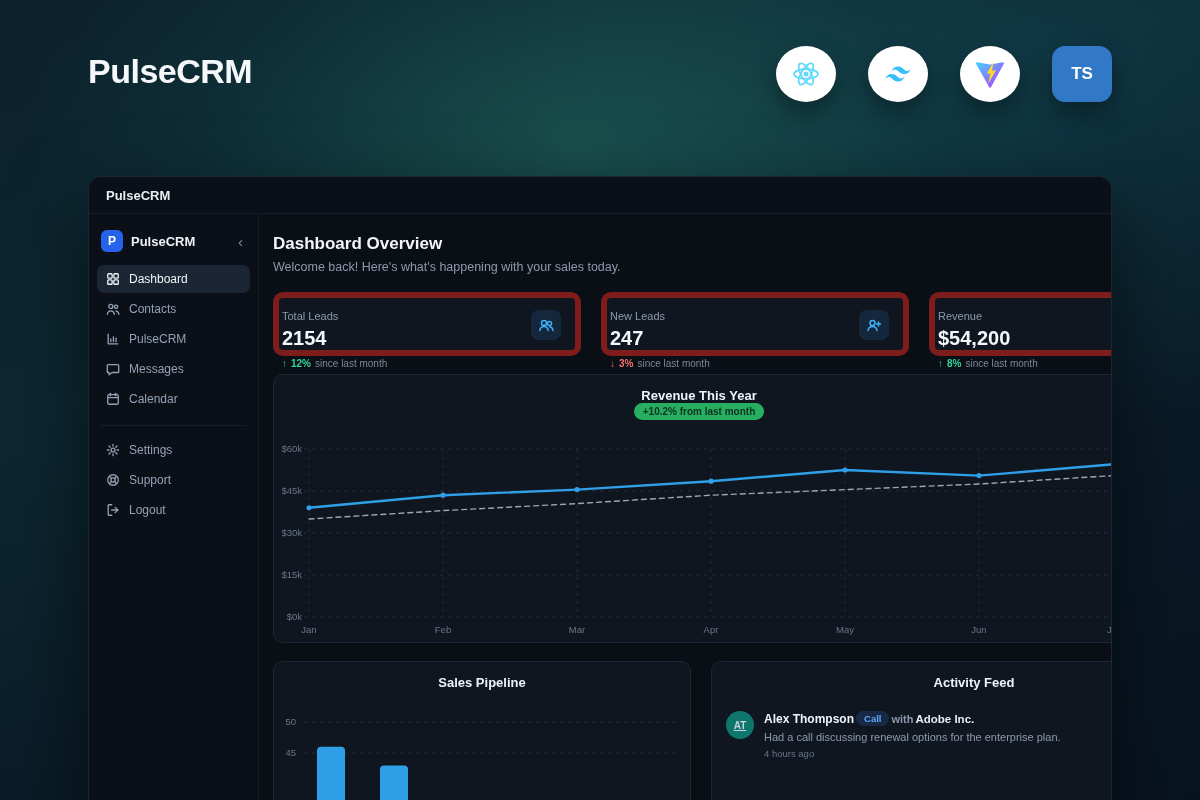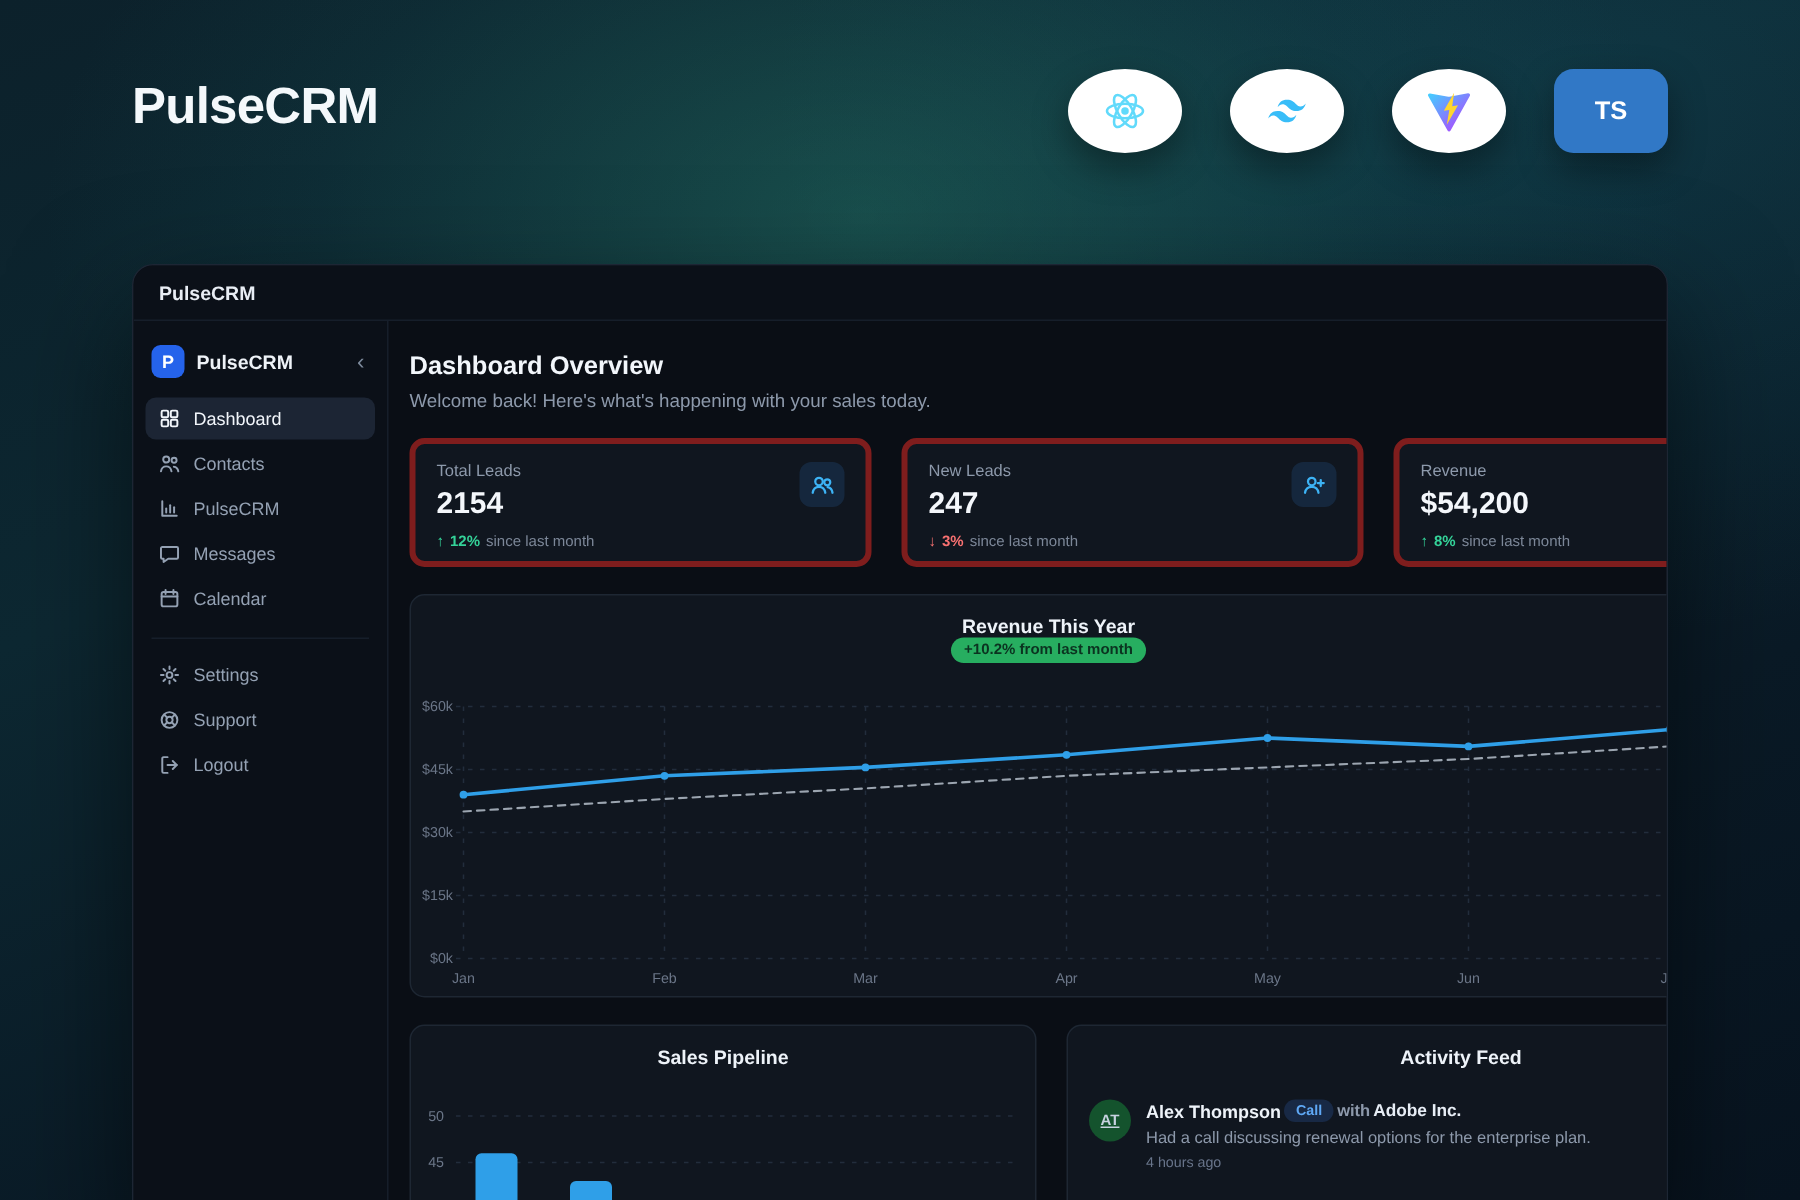--- a/index.html
+++ b/index.html
@@ -15,7 +15,7 @@
   }
   .hero-title { position:absolute; left:88px; top:52px; font-size:34px; font-weight:800; letter-spacing:-0.5px; color:#f4f8fb; }
   .tech-row { position:absolute; top:46px; right:88px; display:flex; gap:12px; }
-  .tech { width:76px; height:56px; border-radius:50%; background:#ffffff; display:flex; align-items:center; justify-content:center; box-shadow:0 10px 24px rgba(0,0,0,0.38);margin-left:20px; }
+  .tech { width:60px; height:56px; border-radius:50%; background:#ffffff; display:flex; align-items:center; justify-content:center; box-shadow:0 10px 24px rgba(0,0,0,0.38);margin-left:20px; }
   .tech.ts { border-radius:13px; background:#3178c6; color:#fff; font-weight:800; font-size:17px; }
 
   .window {

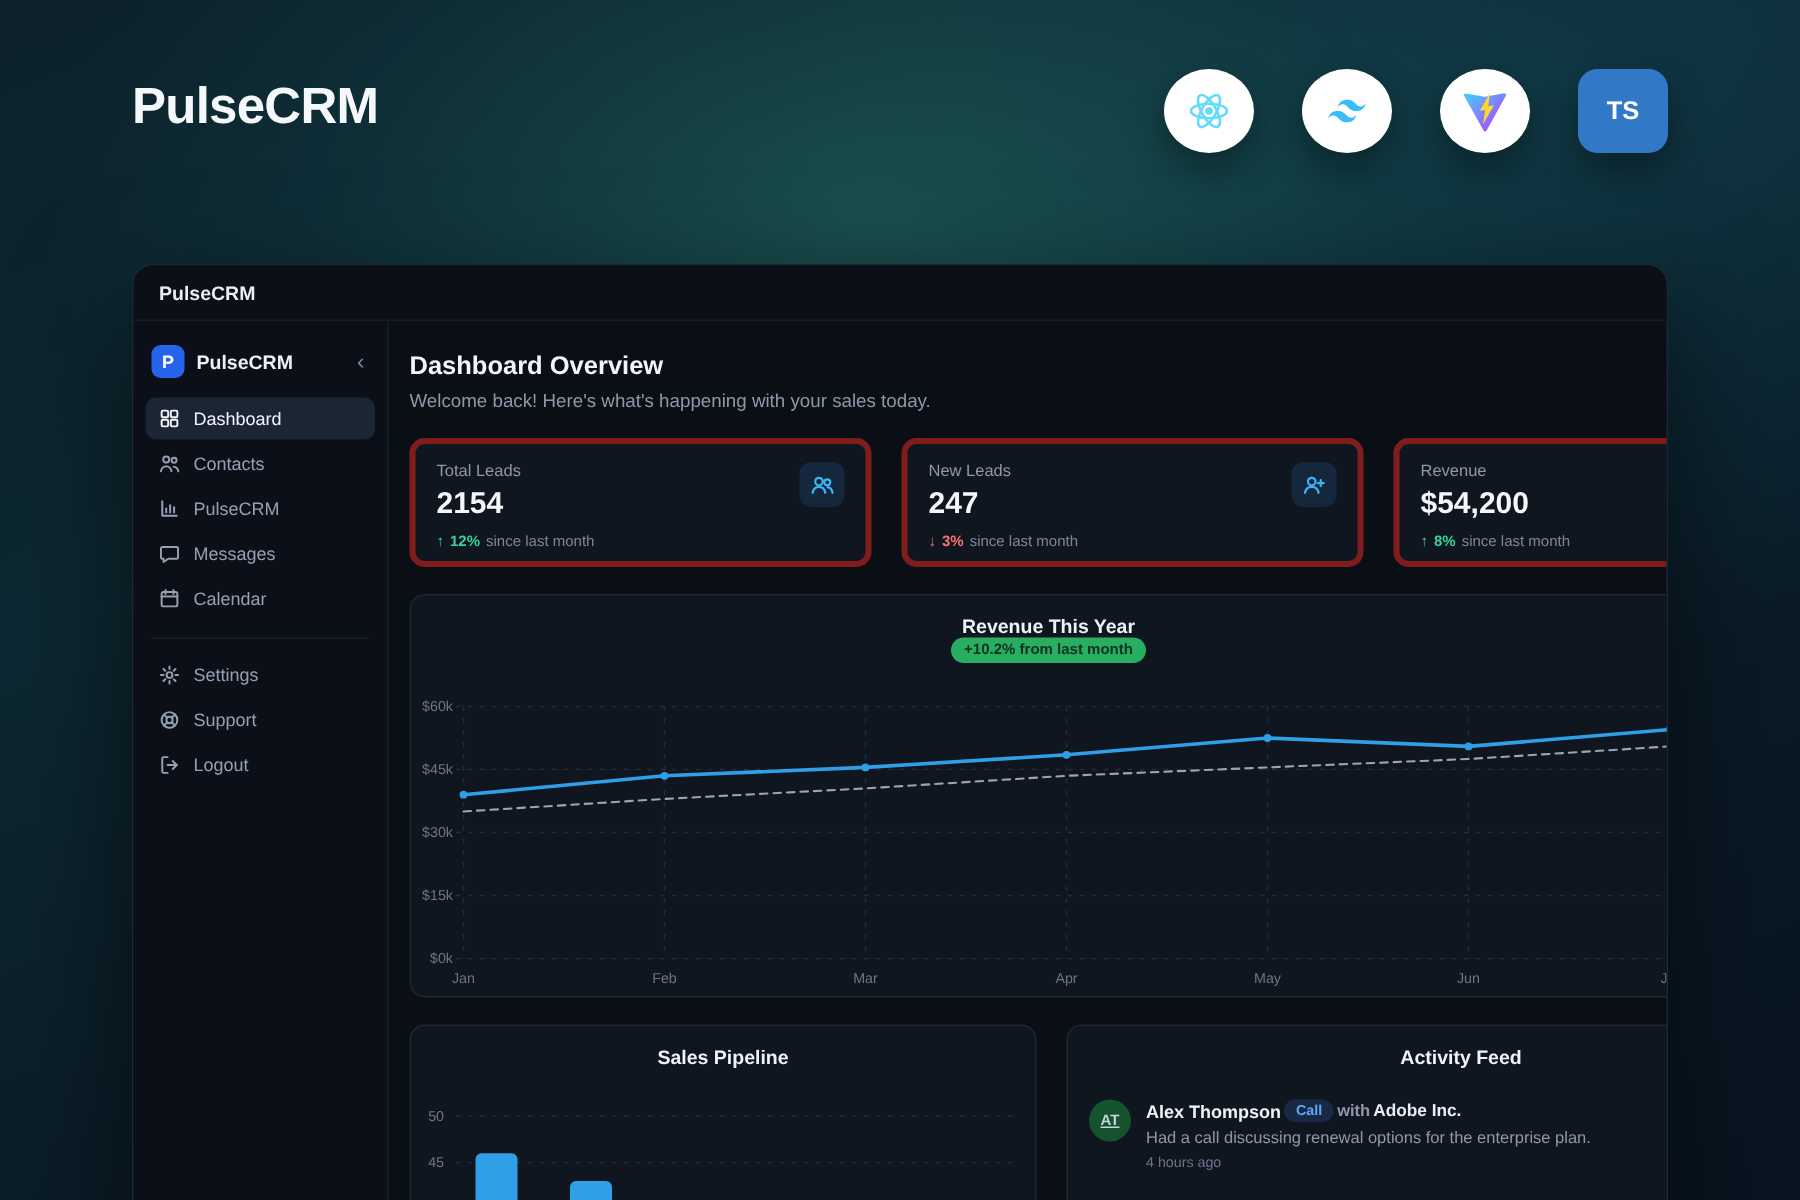--- a/index.html
+++ b/index.html
@@ -42,7 +42,7 @@
   .page-sub { font-size:12.5px; color:#8d99ab; margin-bottom:18px; }
 
   .stats-row { display:flex; gap:20px; width:964px; }
-  .stat-card { width:308px; height:86px; background:#10161f; border:4px solid #7f1d1d; border-radius:10px; padding:12px 14px; position:relative; }
+  .stat-card { width:308px; height:64px; background:#10161f; border:6px solid #7f1d1d; border-radius:10px; padding:12px 3px; position:relative; }
   .stat-label { font-size:11px; color:#8d99ab; }
   .stat-value { font-size:20px; font-weight:700; color:#f4f7fb; margin-top:5px; }
   .stat-delta { display:flex; align-items:center; gap:4px; margin-top:8px; font-size:10px; }

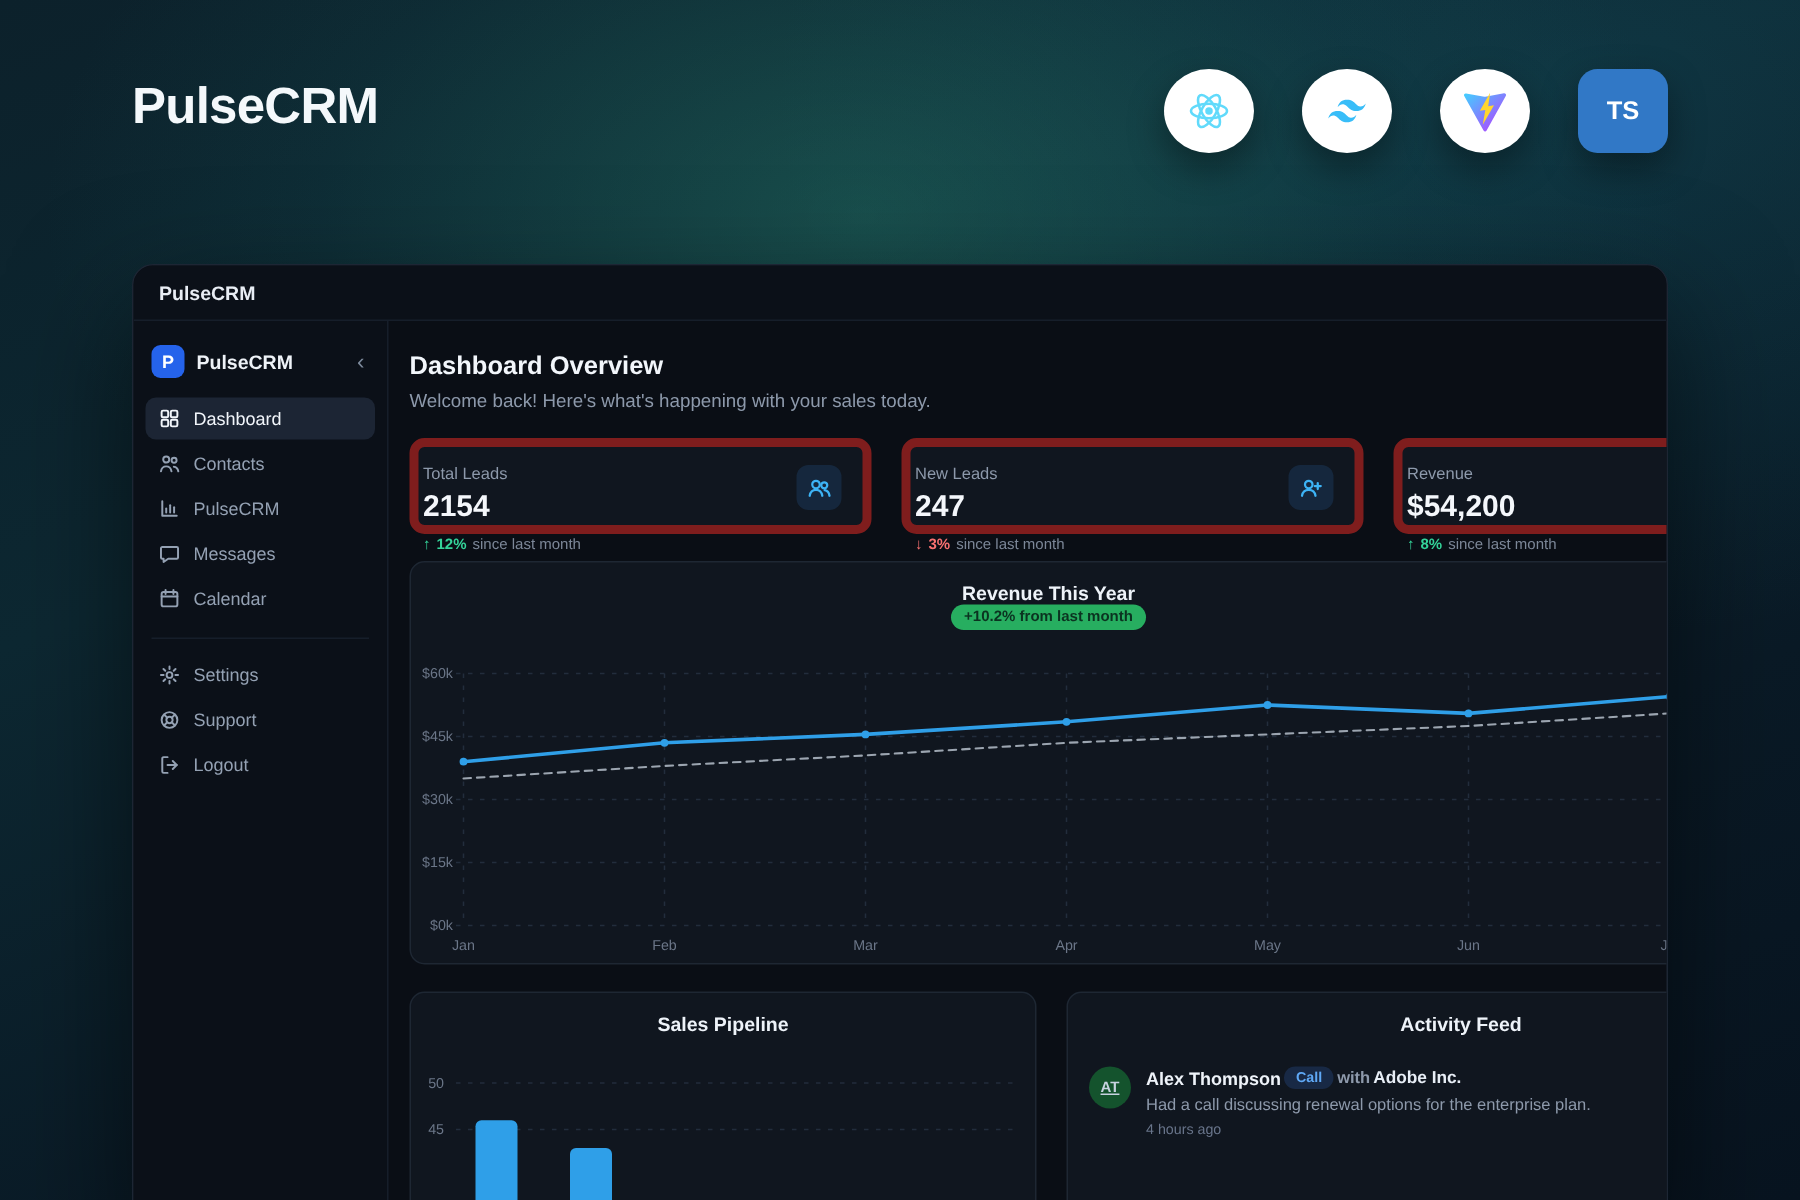--- a/index.html
+++ b/index.html
@@ -65,7 +65,7 @@
   .activity-card { flex:1; height:260px; padding:0; }
   .activity-card .card-header { padding:13px 14px 0 14px; }
   .activity-item { display:flex; gap:10px; padding:21px 14px 0 14px; }
-  .avatar { width:28px; height:28px; flex:0 0 28px; border-radius:50%; background:#14532d; color:#c7d2e0; font-size:10px; font-weight:700; display:flex; align-items:center; justify-content:center;text-decoration:underline; }
+  .avatar { width:28px; height:28px; flex:0 0 28px; border-radius:50%; background:#0f766e; color:#c7d2e0; font-size:10px; font-weight:700; display:flex; align-items:center; justify-content:center;text-decoration:underline; }
   .act-name-row { display:flex; align-items:center; gap:2px; }
   .act-name { font-size:12px; font-weight:700; color:#eef3f9; }
   .act-badge { background:rgba(59,130,246,0.18); color:#5fa8f5; font-size:9.5px; font-weight:600; padding:2px 8px; border-radius:10px; }

